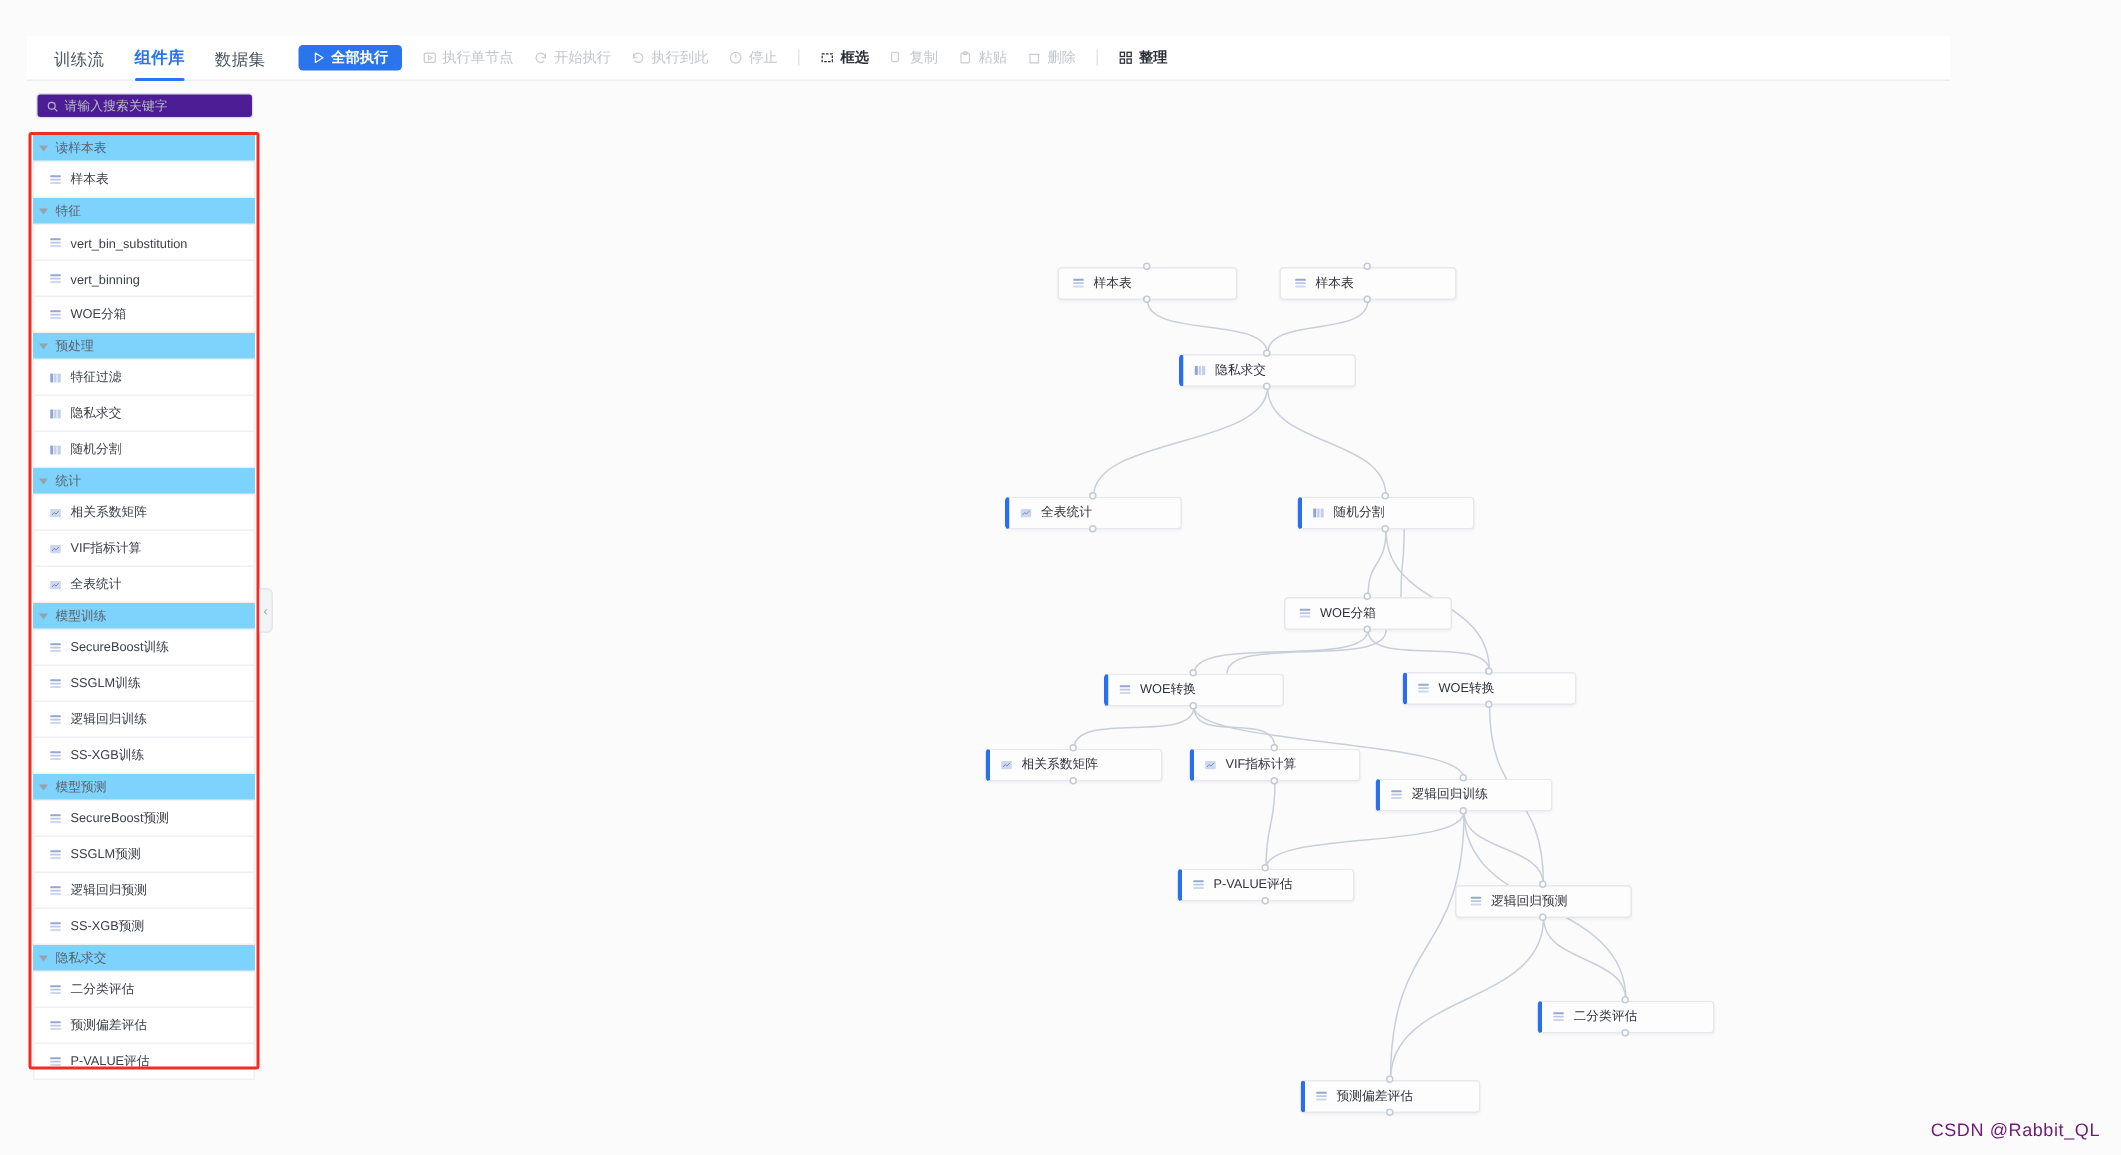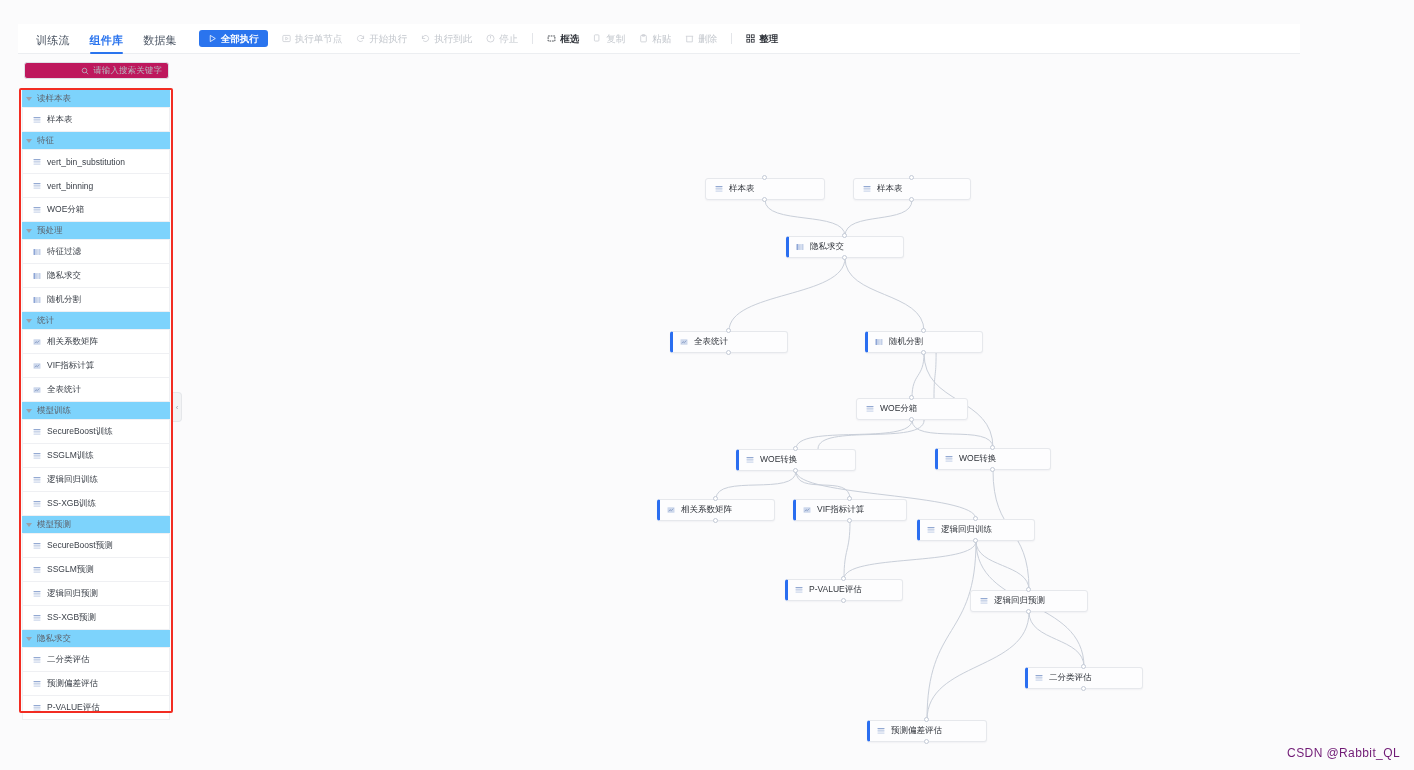--- a/index.html
+++ b/index.html
@@ -22,7 +22,7 @@
     font-size: 11px; color: #4b5563; line-height: 28px; cursor: pointer;
     position: relative; white-space: nowrap; letter-spacing: .2px;
   }
-  .tab.active { color: #2a74ee; font-weight: 700; }
+  .tab.active { color: #2a74ee; font-weight: 700; font-family: Liberation Mono, monospace; }
   .tab.active::after {
     content: ""; position: absolute; left: 0; right: 0; bottom: 0;
     height: 2px; background: #2a74ee; border-radius: 1px;

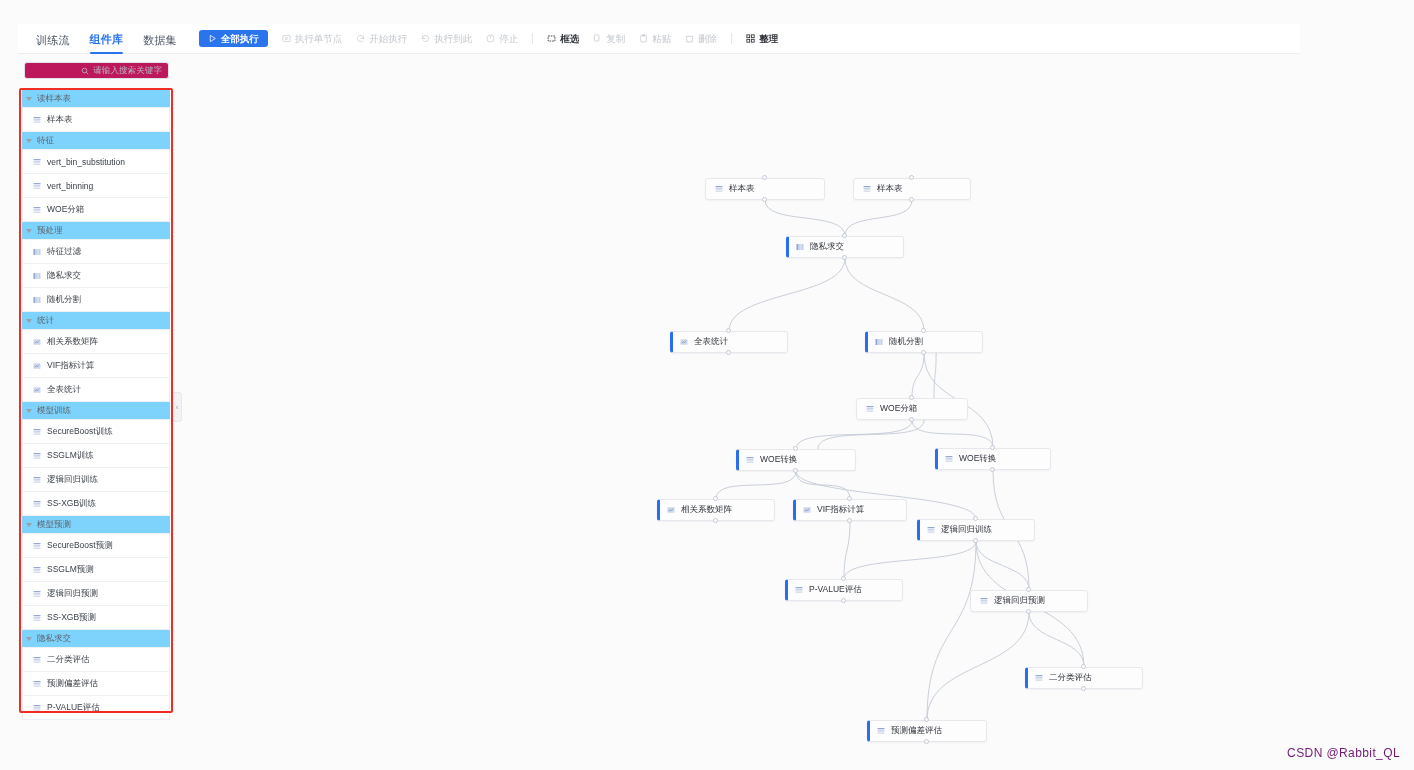--- a/index.html
+++ b/index.html
@@ -47,7 +47,7 @@
   .leftpanel { position: absolute; left: 18px; top: 56px; width: 155px; }
   .searchbox {
     margin: 6px 4px 6px 6px; height: 17px; border: 1px solid #dfe2e7; border-radius: 3px;
-    background: #be185d; display: flex; align-items: center; gap: 4px; padding: 0 6px; justify-content: flex-end;
+    background: #4c1d95; display: flex; align-items: center; gap: 4px; padding: 0 6px;
   }
   .searchbox .ph { font-size: 8.5px; color: #b6bac1; letter-spacing: .1px; }
   .searchbox svg { width: 8px; height: 8px; stroke: #b6bac1; fill: none; flex: 0 0 auto; }

